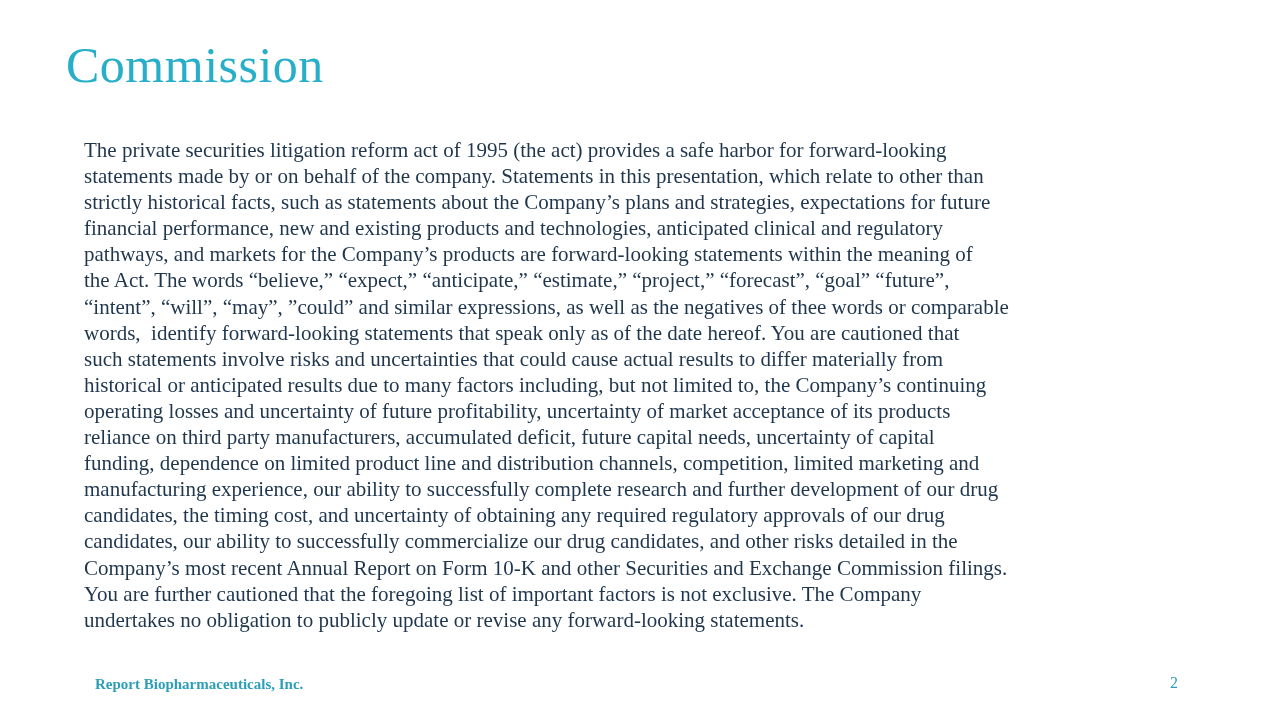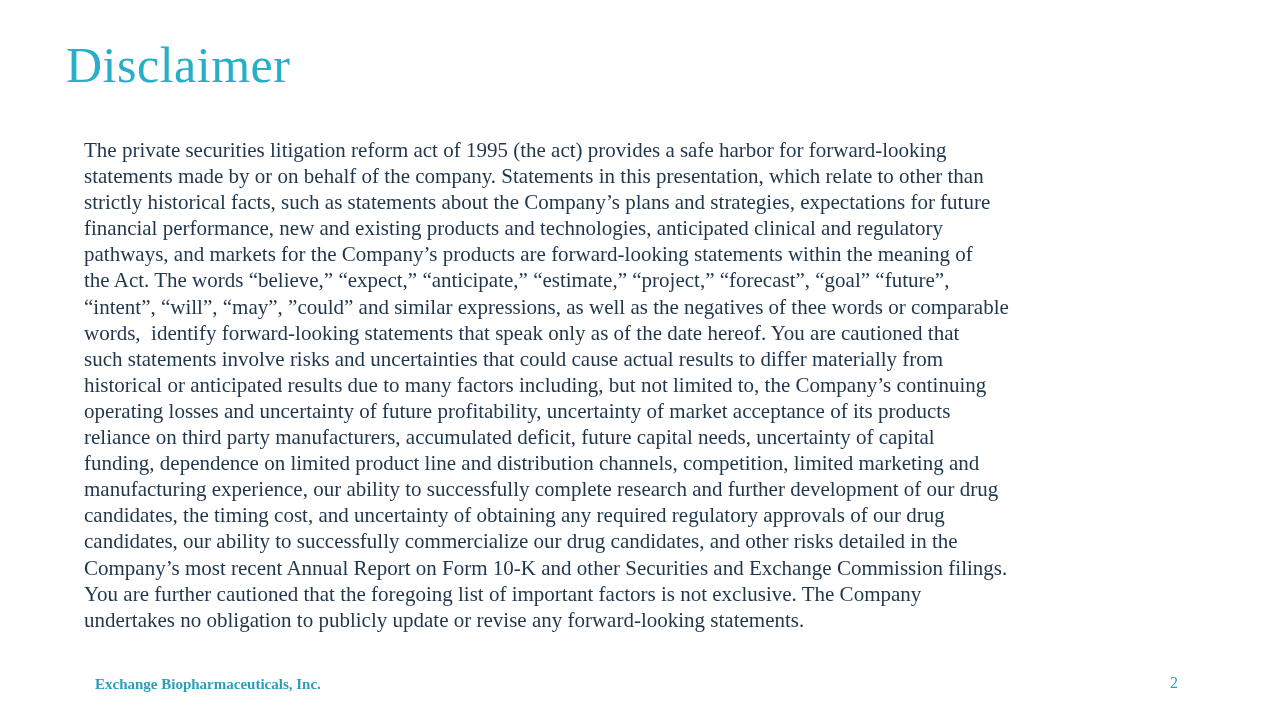--- a/index.html
+++ b/index.html
@@ -61,7 +61,7 @@
 <body>
 
 <div class="slide">
-  <h1 class="slide-title">Disclaimer</h1>
+  <h1 class="slide-title">Commission</h1>
 
   <p class="body-text">The private securities litigation reform act of 1995 (the act) provides a safe harbor for forward-looking
 statements made by or on behalf of the company. Statements in this presentation, which relate to other than

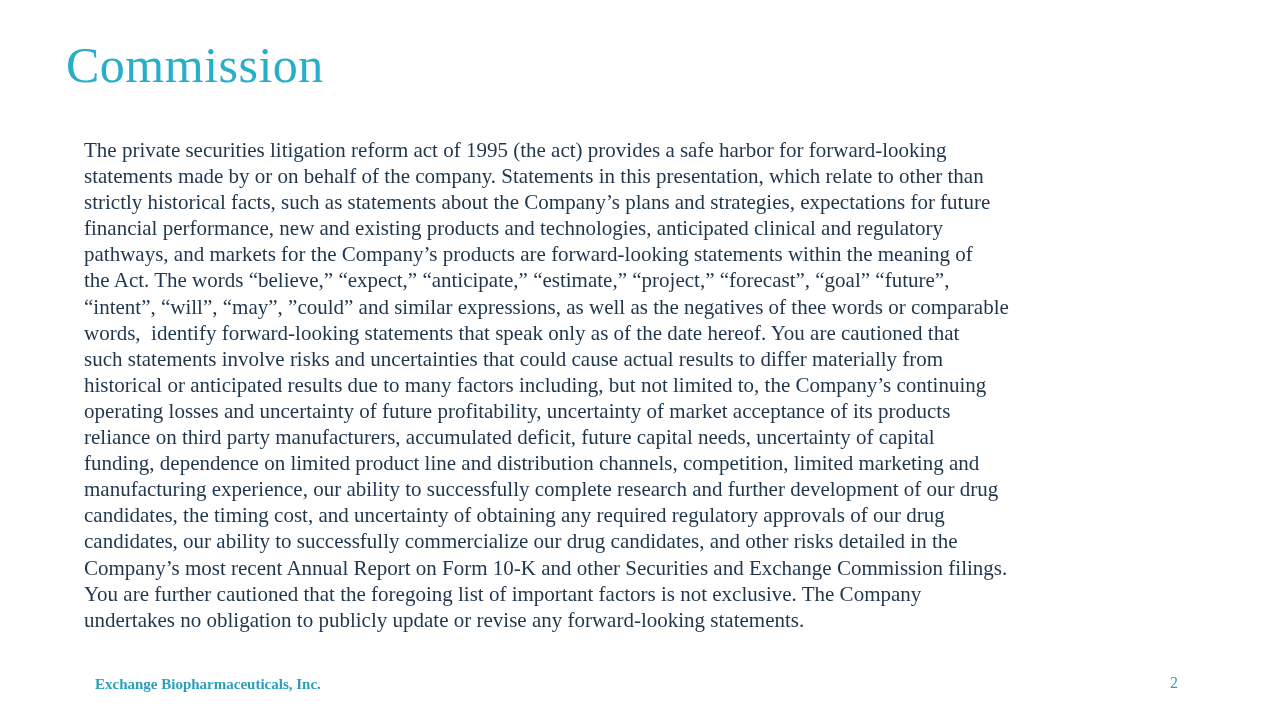--- a/index.html
+++ b/index.html
@@ -83,7 +83,7 @@
 You are further cautioned that the foregoing list of important factors is not exclusive. The Company
 undertakes no obligation to publicly update or revise any forward-looking statements.</p>
 
-  <span class="footer-company">Exchange Biopharmaceuticals, Inc.</span>
+  <span class="footer-company">Report Biopharmaceuticals, Inc.</span>
 
   <span class="page-number">2</span>
 </div>

